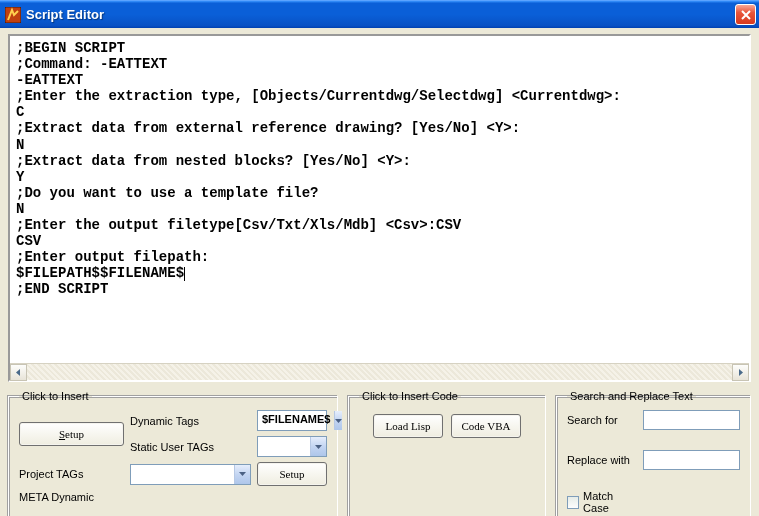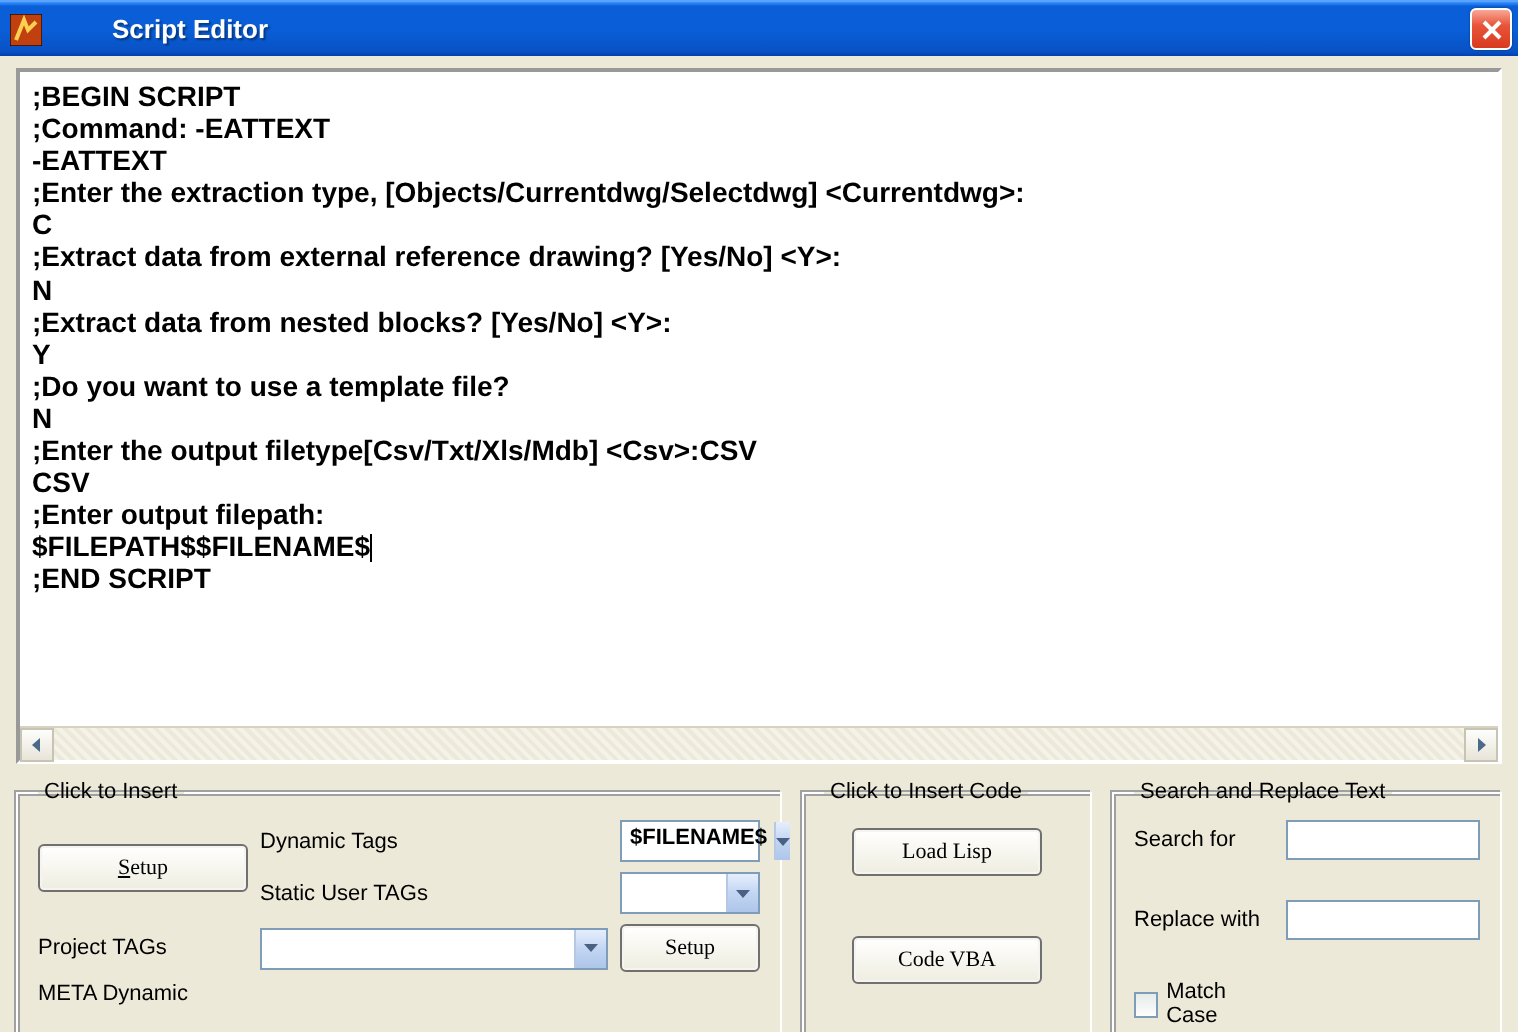--- a/index.html
+++ b/index.html
@@ -22,7 +22,6 @@
   font-weight: bold;
   font-size: 13px;
   border-top: 1px solid #5aa3ff;
-  gap: 30px;
 }
 .appicon {
   width: 16px;

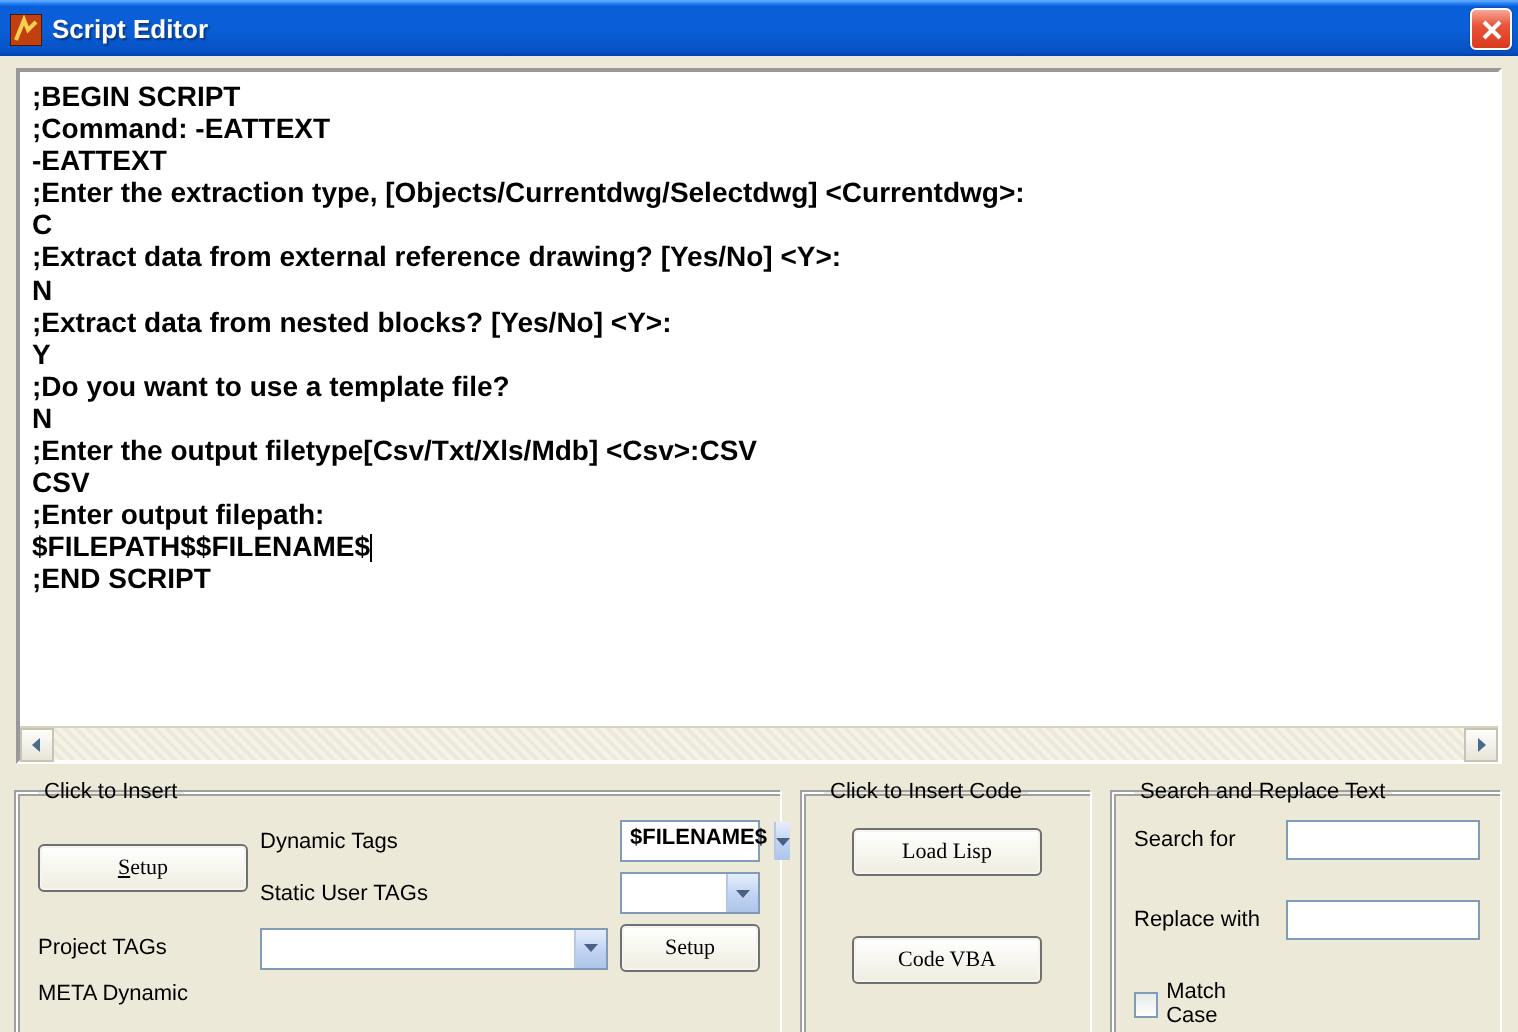--- a/index.html
+++ b/index.html
@@ -58,7 +58,7 @@
 }
 .editor {
   flex: 1;
-  font-family: Liberation Sans, sans-serif;
+  font-family: Liberation Mono, monospace;
   font-size: 14px;
   font-weight: bold;
   padding: 4px 6px;

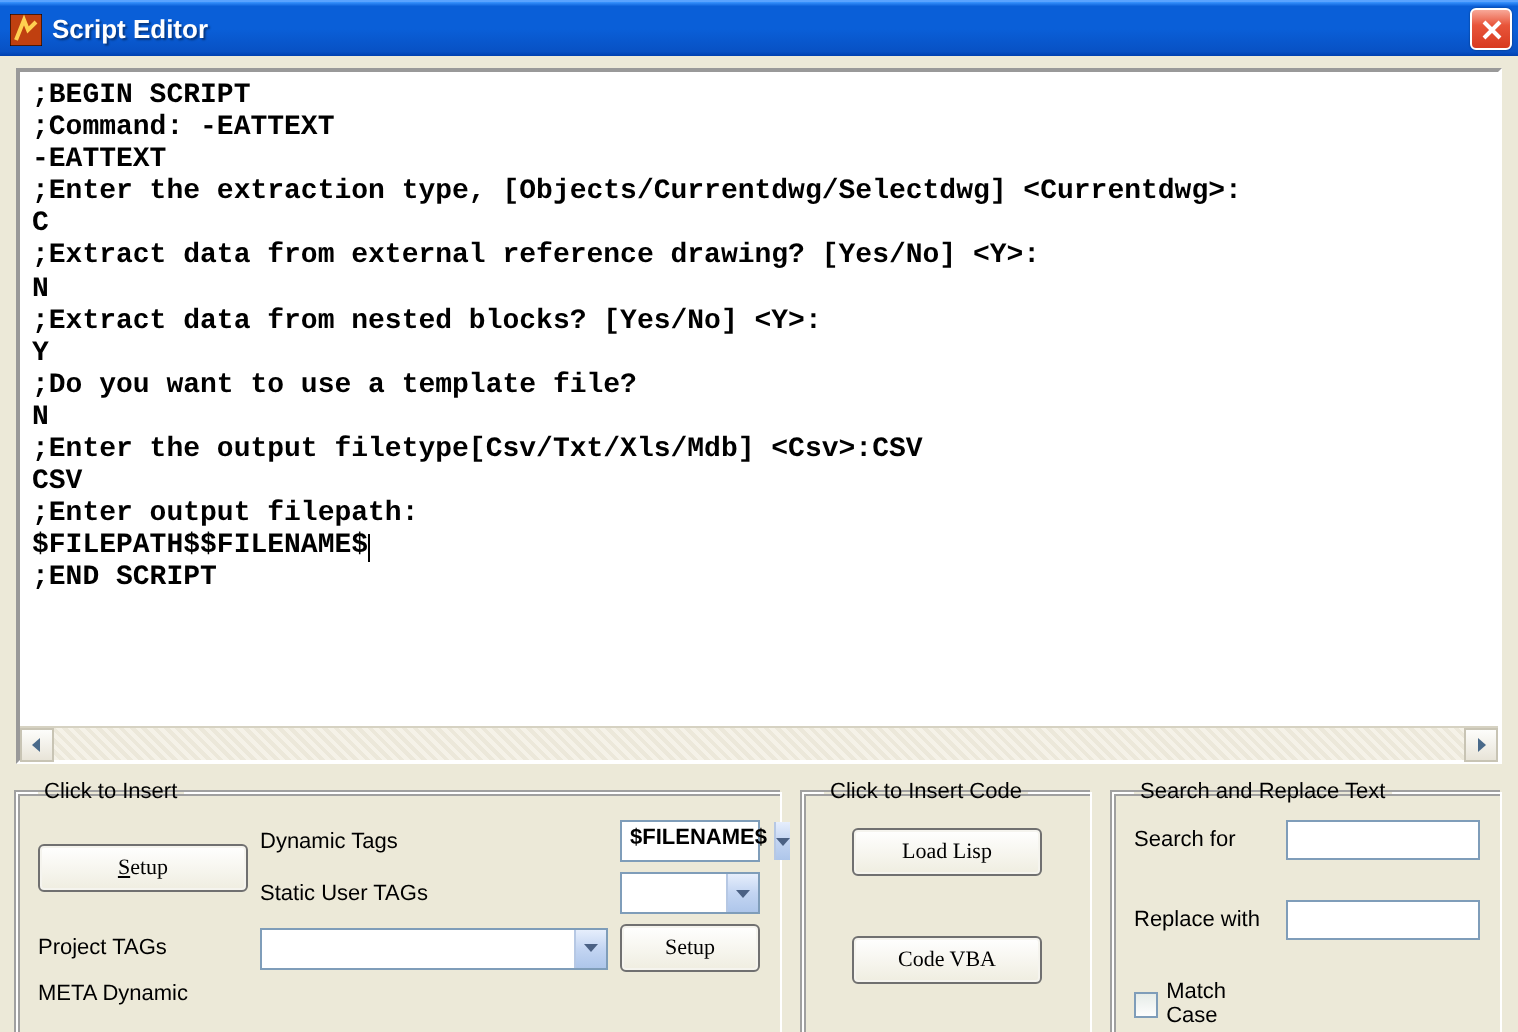--- a/index.html
+++ b/index.html
@@ -137,7 +137,7 @@
   box-shadow: inset 0 0 0 1px #f5f4ee;
 }
 .btn u { text-decoration: underline; }
-.code-btns { display: flex; flex-direction: column; gap: 30px; padding: 4px 14px 10px 14px; }
+.code-btns { display: flex; flex-direction: row; gap: 8px; padding: 4px 14px 10px 14px; }
 .code-btns .btn { width: 100%; height: 24px; }
 .search-grid { display: grid; grid-template-columns: 70px 1fr; gap: 20px 6px; align-items: center; }
 .txt {

